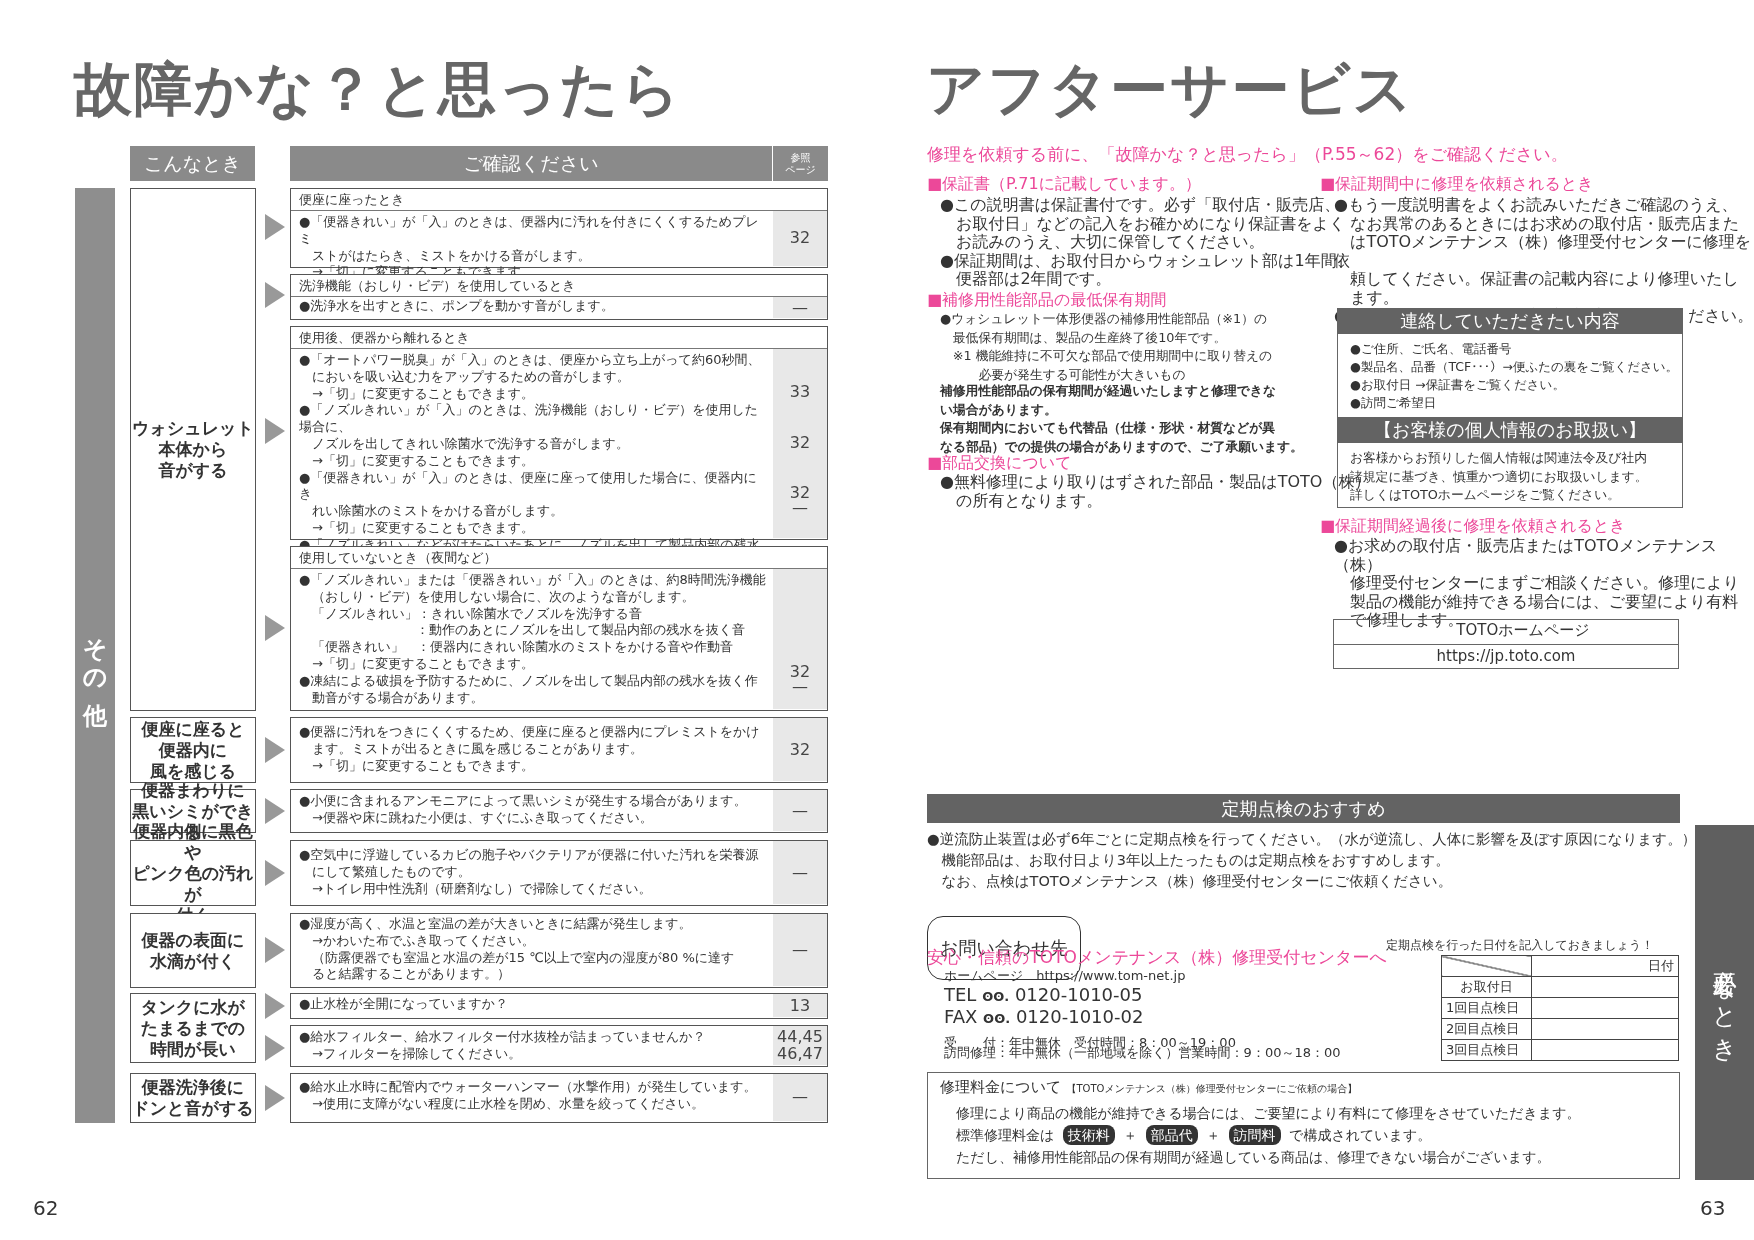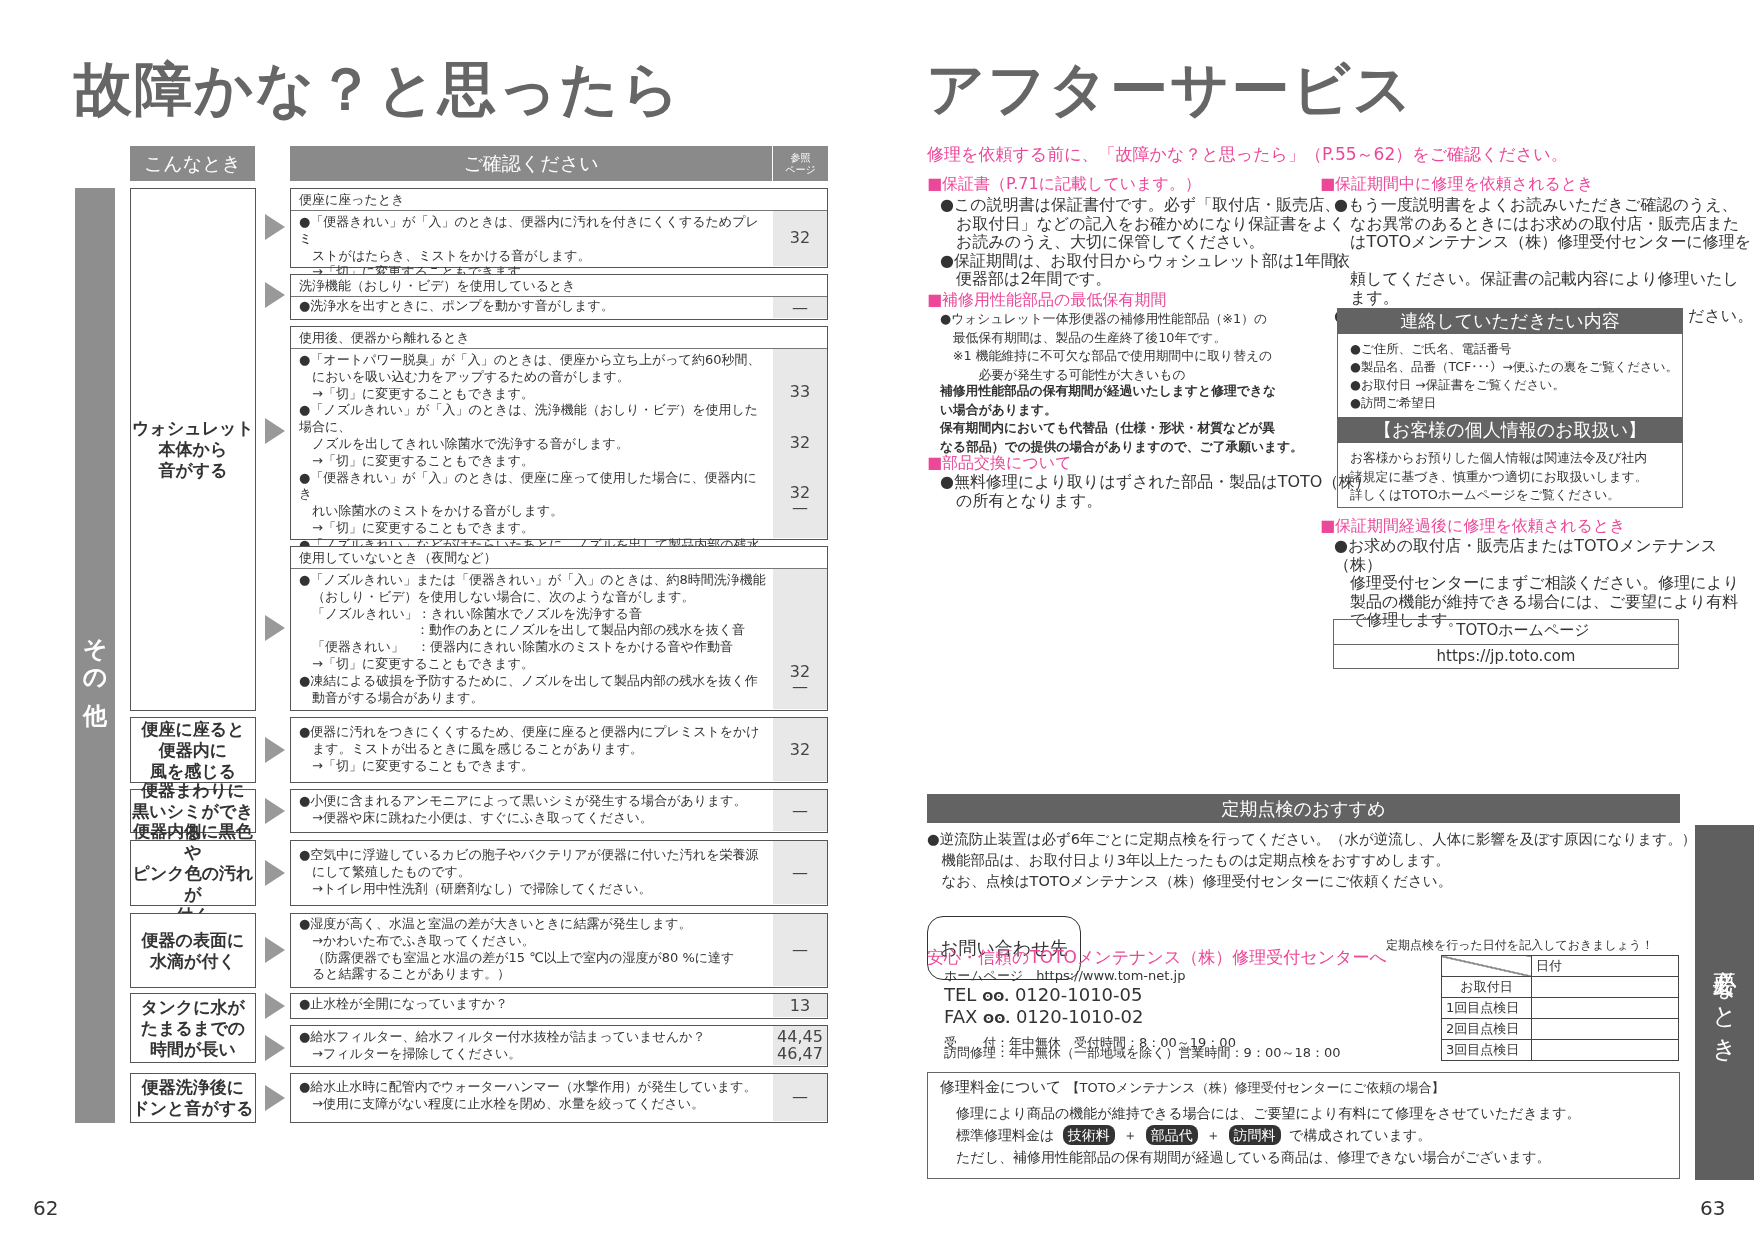--- a/index.html
+++ b/index.html
@@ -298,7 +298,7 @@
   <tbody>
       <tr>
     <td style="width:90px;background:linear-gradient(to bottom left, transparent 48%, #444 49%, #444 51%, transparent 52%);"></td>
-    <td style="text-align:left;">日付</td>
+    <td style="text-align:right;">日付</td>
   </tr>
   <tr>
         <td style="text-align:center;">お取付日</td>

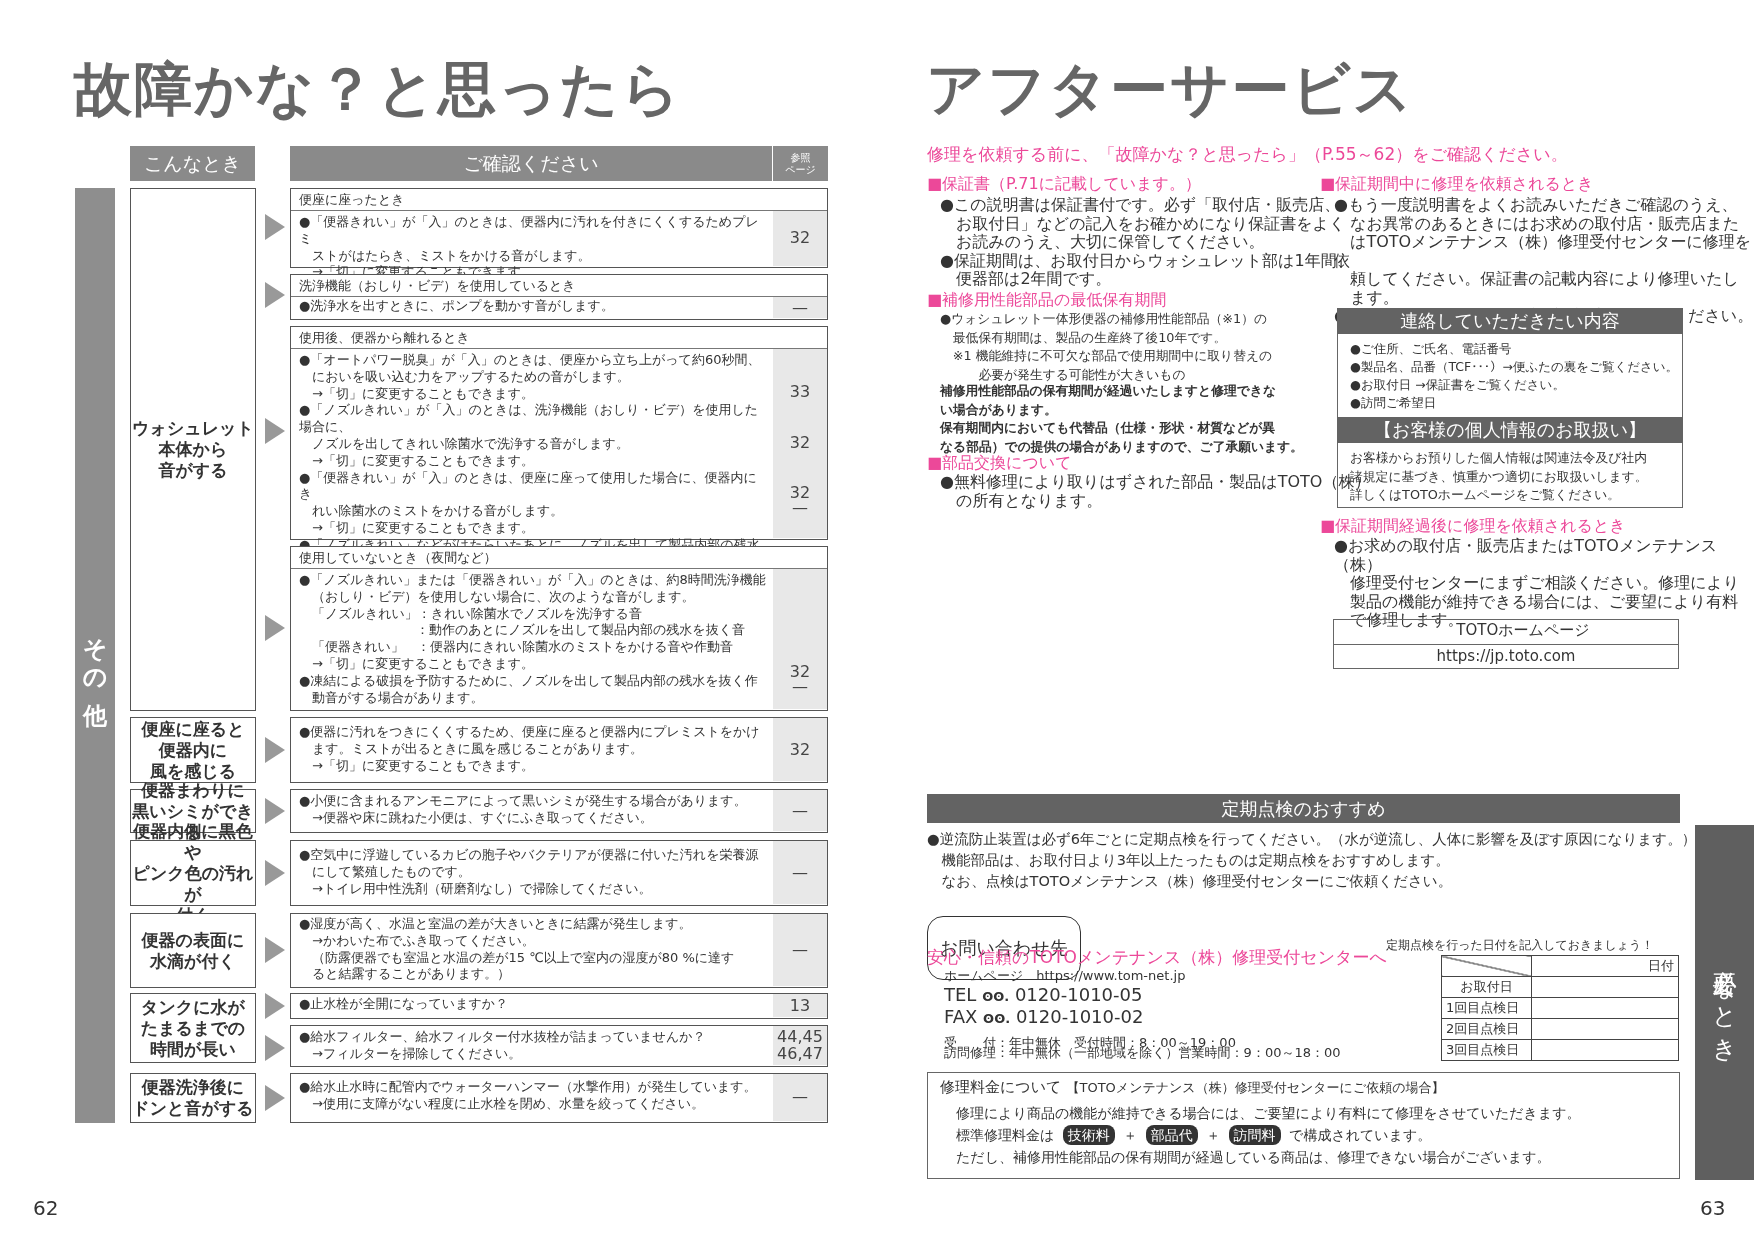--- a/index.html
+++ b/index.html
@@ -322,7 +322,7 @@
 <div class="outline" style="left:927px;top:1072px;width:753px;height:107px;"></div>
 <div class="abs" style="left:940px;top:1077px;">
   <span style="font-size:15px;">修理料金について</span>
-  <span style="font-size:13px;">【TOTOメンテナンス（株）修理受付センターにご依頼の場合】</span>
+  <span style="font-size:10px;">【TOTOメンテナンス（株）修理受付センターにご依頼の場合】</span>
 </div>
 <div class="r-text" style="left:956px;top:1104px;font-size:14px;">修理により商品の機能が維持できる場合には、ご要望により有料にて修理をさせていただきます。</div>
 <div class="abs" style="left:956px;top:1124px;font-size:14px;line-height:22px;">

